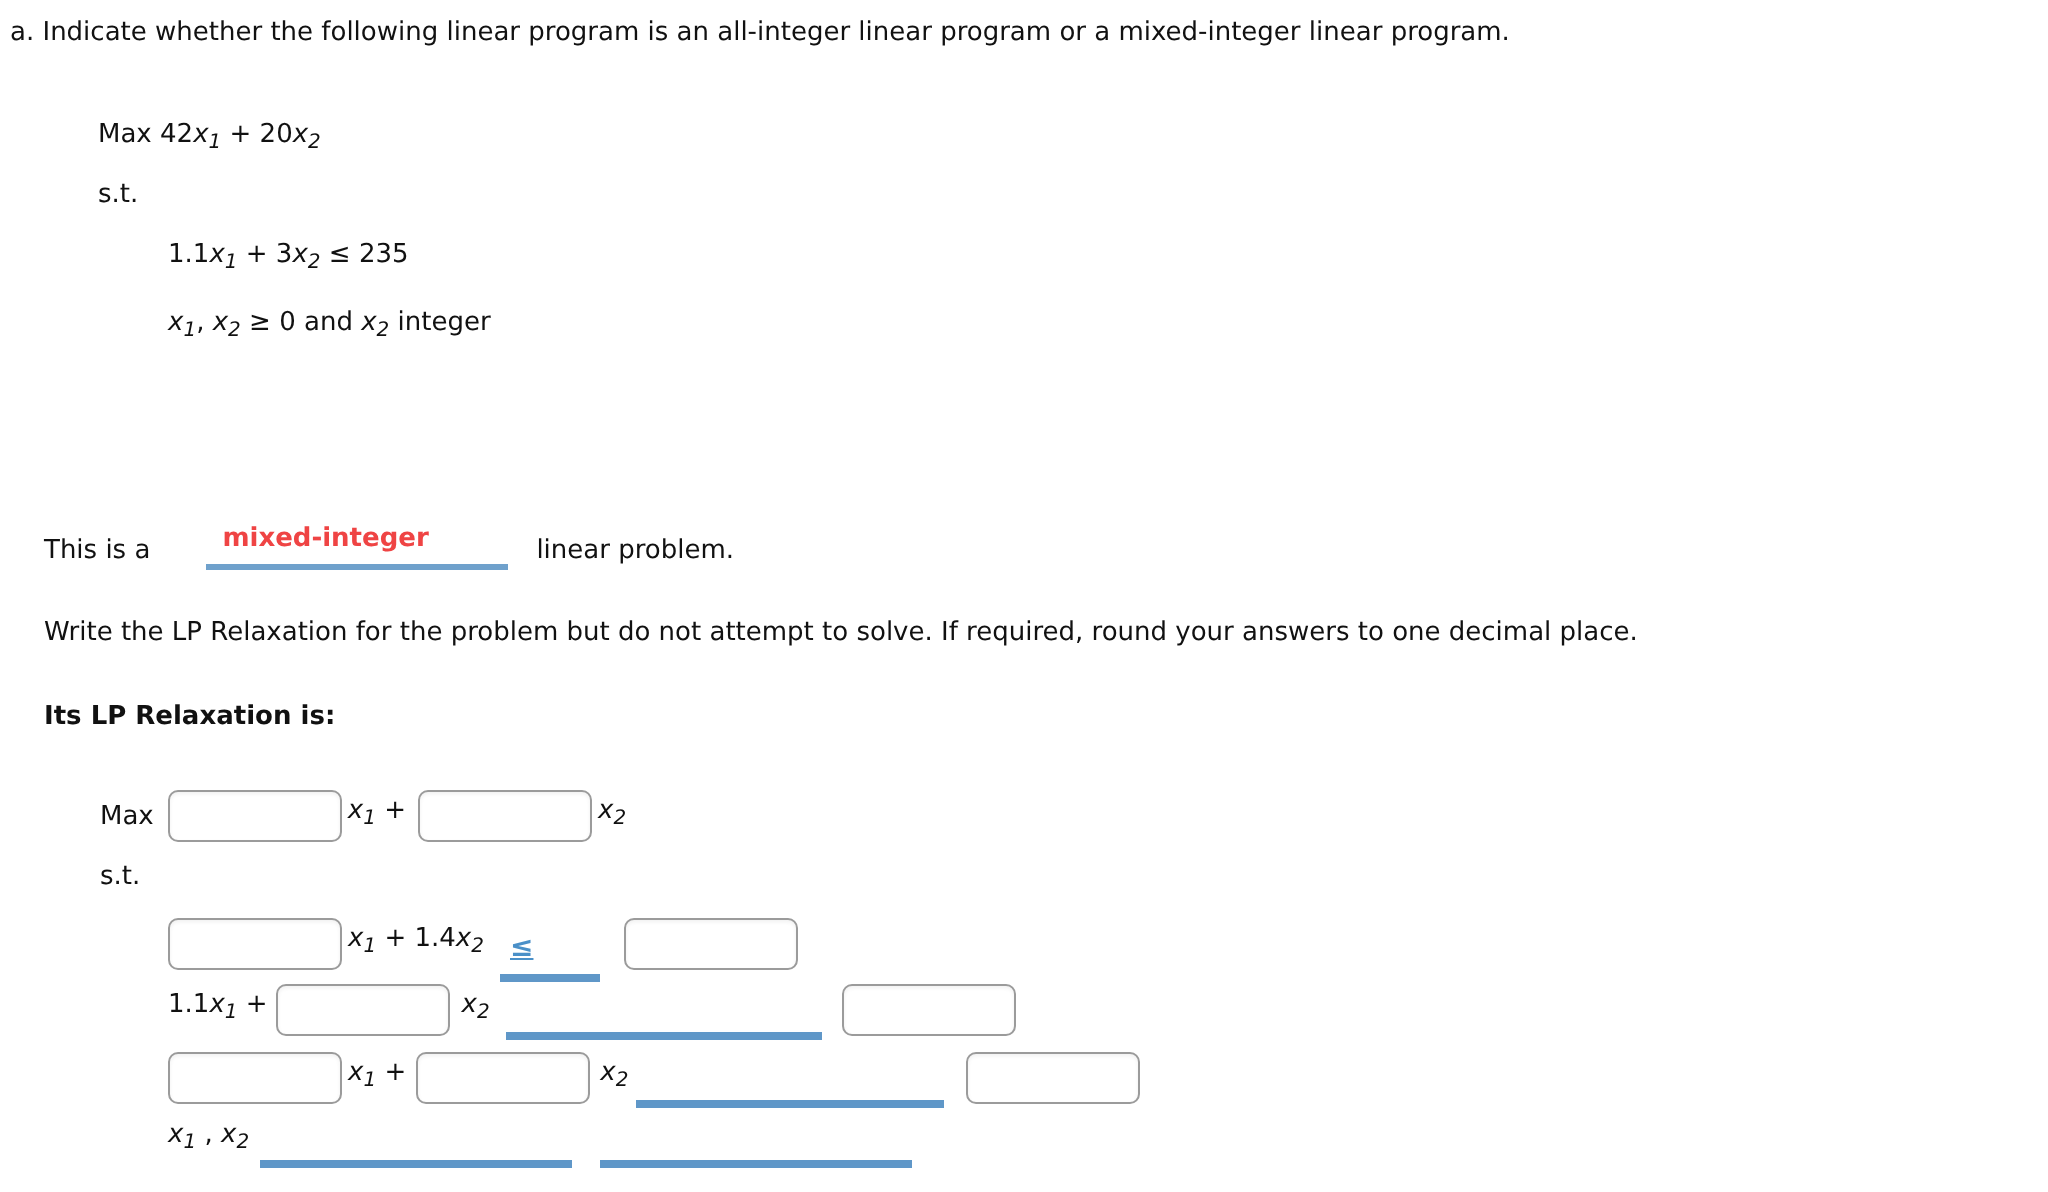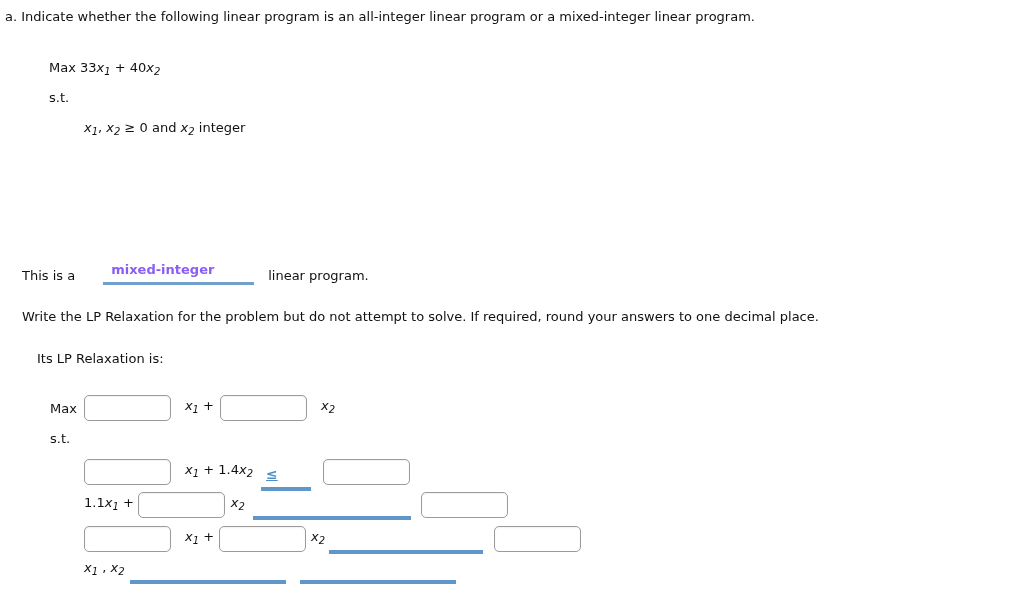--- a/index.html
+++ b/index.html
@@ -80,7 +80,7 @@
 
   <div class="abs intro">a. Indicate whether the following linear program is an all-integer linear program or a mixed-integer linear program.</div>
 
-  <div class="abs given-max formula"><span>Max 33</span><span class="var">x</span><span class="sub">1</span><span> + 40</span><span class="var">x</span><span class="sub">2</span></div>
+  <div class="abs given-max formula"><span>Max 42</span><span class="var">x</span><span class="sub">1</span><span> + 40</span><span class="var">x</span><span class="sub">2</span></div>
 
   <div class="abs given-st">s.t.</div>
 

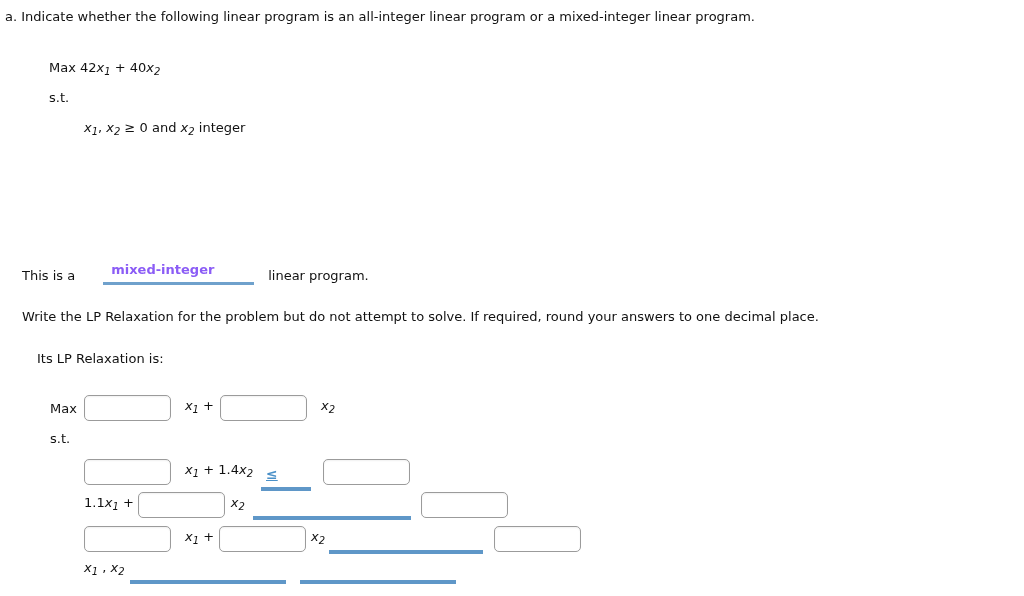--- a/index.html
+++ b/index.html
@@ -80,7 +80,7 @@
 
   <div class="abs intro">a. Indicate whether the following linear program is an all-integer linear program or a mixed-integer linear program.</div>
 
-  <div class="abs given-max formula"><span>Max 42</span><span class="var">x</span><span class="sub">1</span><span> + 40</span><span class="var">x</span><span class="sub">2</span></div>
+  <div class="abs given-max formula"><span>Max 42</span><span class="var">x</span><span class="sub">1</span><span> + 20</span><span class="var">x</span><span class="sub">2</span></div>
 
   <div class="abs given-st">s.t.</div>
 

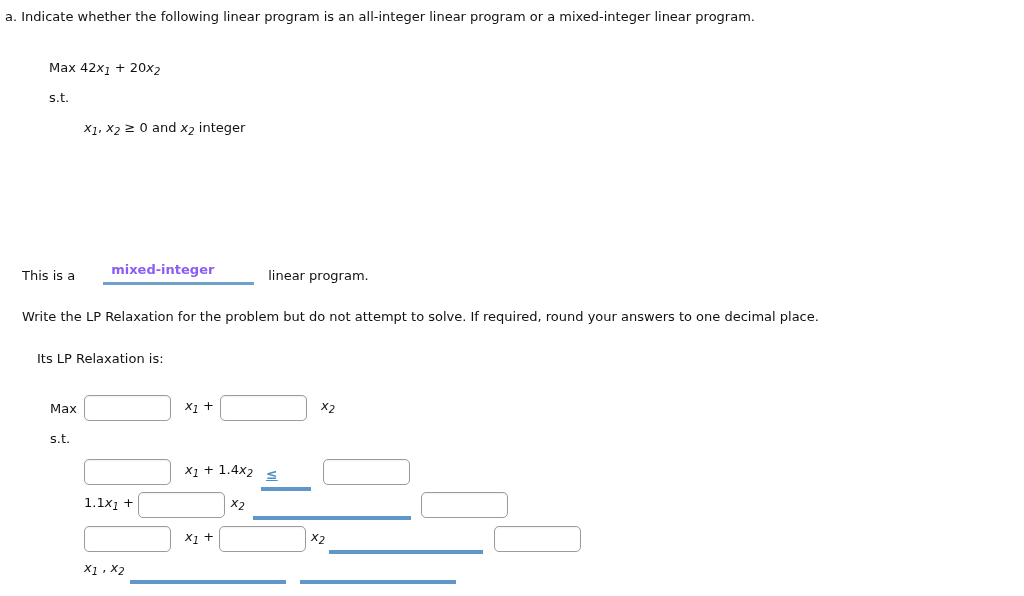--- a/index.html
+++ b/index.html
@@ -85,6 +85,7 @@
   <div class="abs given-st">s.t.</div>
 
   <div class="abs constraints">
+    <div class="formula"><span>1.1</span><span class="var">x</span><span class="sub">1</span><span> + 3</span><span class="var">x</span><span class="sub">2</span><span> ≤ 235</span></div>
     <div class="formula"><span class="var">x</span><span class="sub">1</span><span>, </span><span class="var">x</span><span class="sub">2</span><span> ≥ 0 and </span><span class="var">x</span><span class="sub">2</span><span> integer</span></div>
   </div>
 

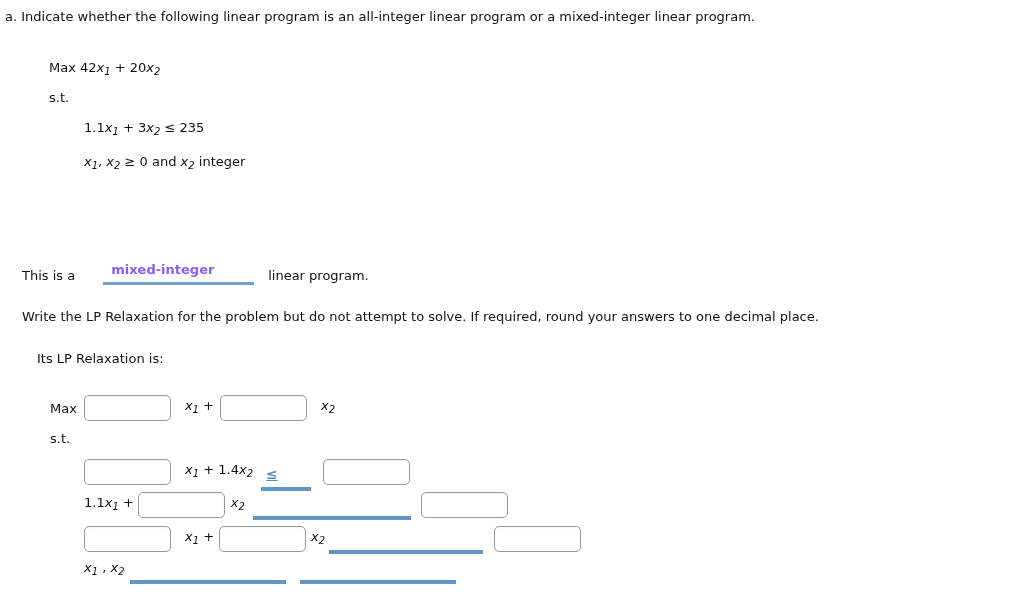--- a/index.html
+++ b/index.html
@@ -91,7 +91,7 @@
 
   <div class="abs answer-sentence">
     <span class="txt">This is a</span>
-    <span class="filled-blank" style="color:#8b5cf6;margin-left:28px;">mixed-integer</span>
+    <span class="filled-blank" style="color:#ef4444;margin-left:28px;">mixed-integer</span>
     <span class="txt">linear program.</span>
   </div>
 

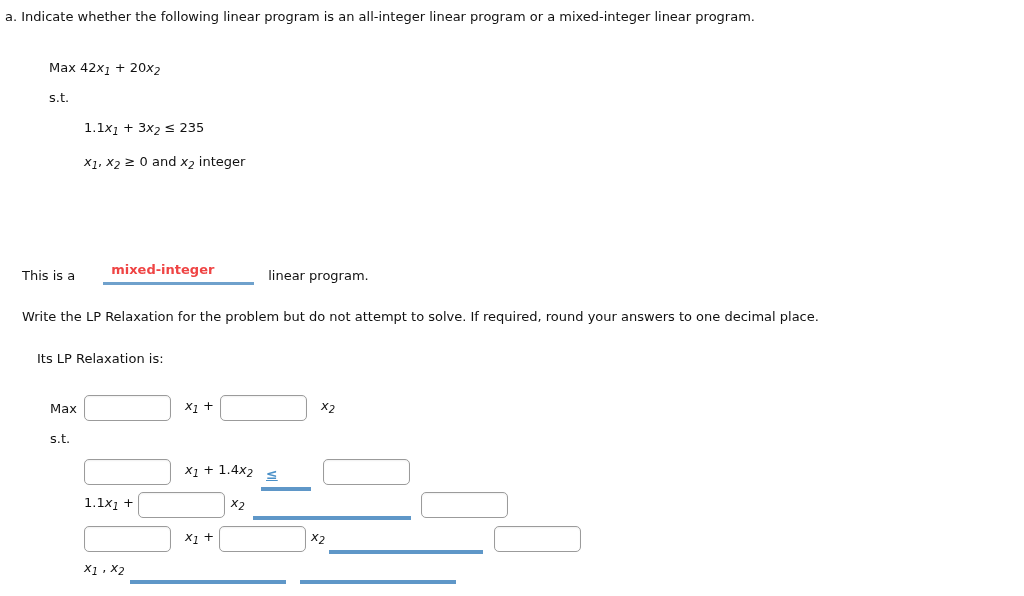--- a/index.html
+++ b/index.html
@@ -92,7 +92,7 @@
   <div class="abs answer-sentence">
     <span class="txt">This is a</span>
     <span class="filled-blank" style="color:#ef4444;margin-left:28px;">mixed-integer</span>
-    <span class="txt">linear program.</span>
+    <span class="txt">linear problem.</span>
   </div>
 
   <div class="abs prompt">Write the LP Relaxation for the problem but do not attempt to solve. If required, round your answers to one decimal place.</div>

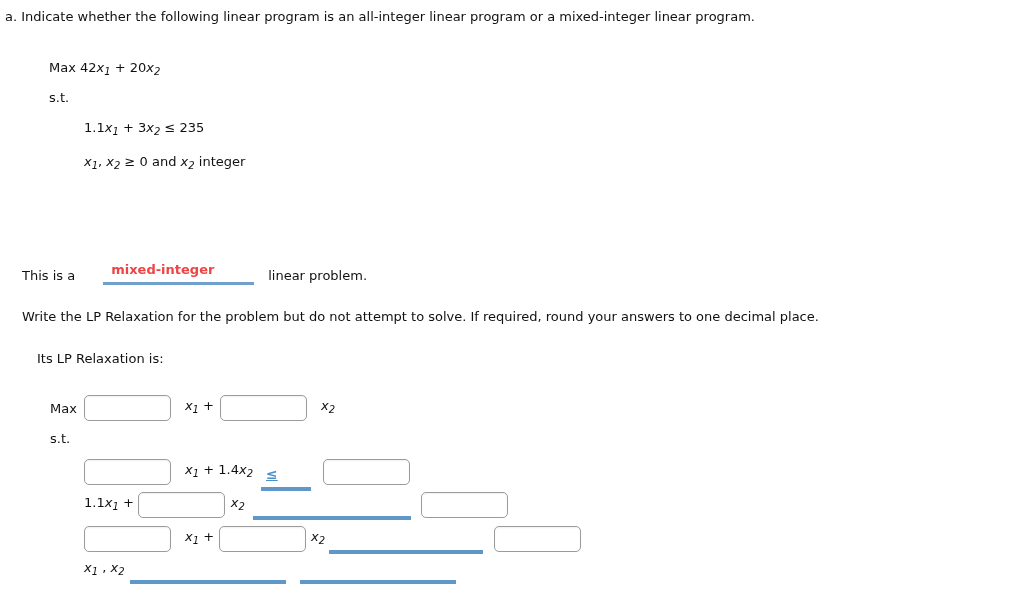--- a/index.html
+++ b/index.html
@@ -34,7 +34,7 @@
   }
 
   .prompt  { left:22px; top:308px; width:990px; line-height:17px; }
-  .heading { left:37px; top:351px; }
+  .heading { left:22px; top:351px;font-weight:bold; }
 
   
   .frow { display:flex; align-items:center; height:26px; }

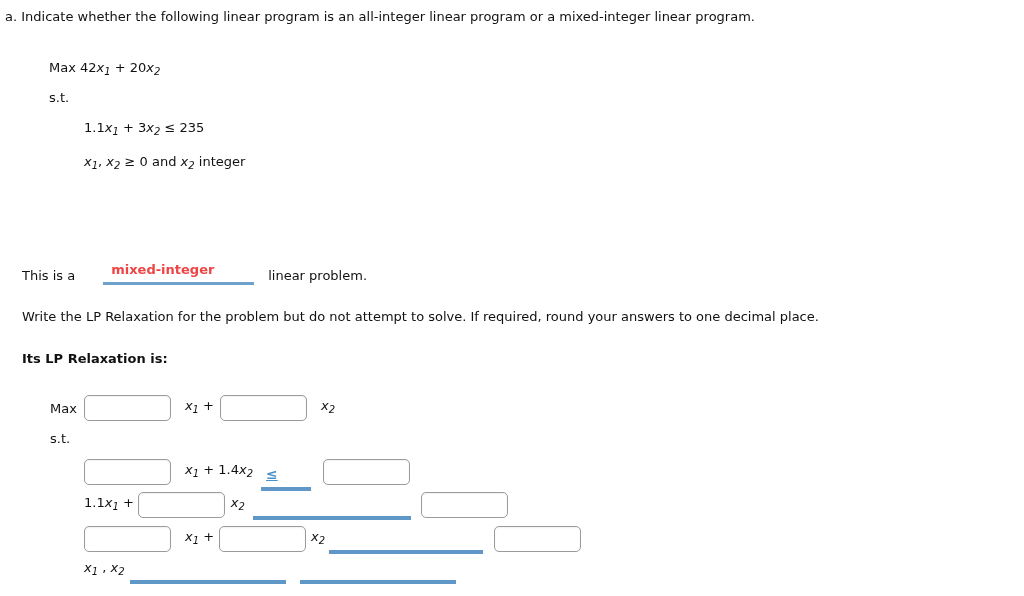--- a/index.html
+++ b/index.html
@@ -70,7 +70,7 @@
     text-decoration:underline; line-height:16px; margin-bottom:2px;
   }
   .ml4{margin-left:4px;} .ml5{margin-left:5px;} .ml6{margin-left:6px;}
-  .ml7{margin-left:14px;} .ml8{margin-left:8px;} .ml10{margin-left:10px;}
+  .ml7{margin-left:3px;} .ml8{margin-left:8px;} .ml10{margin-left:10px;}
   .ml11{margin-left:11px;} .ml12{margin-left:12px;} .ml14{margin-left:14px;} .mr7{margin-right:7px;}
 </style>
 </head>

